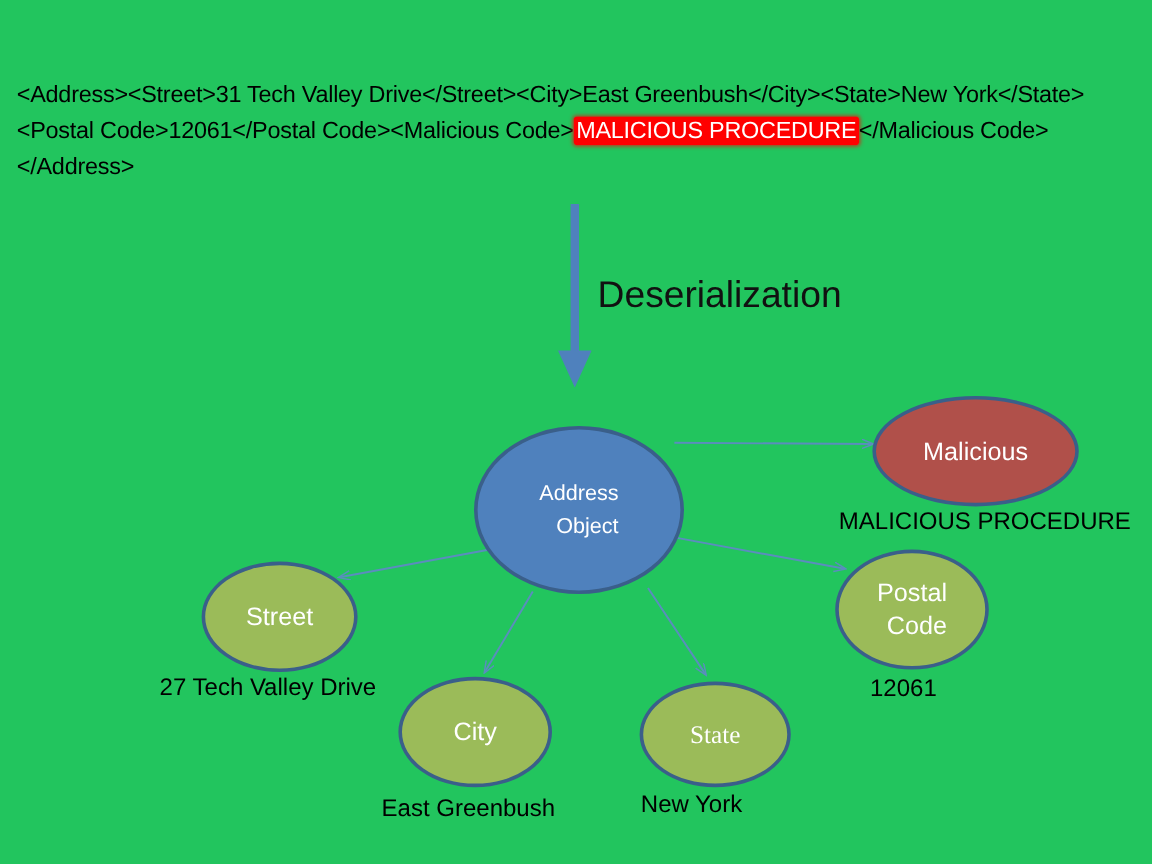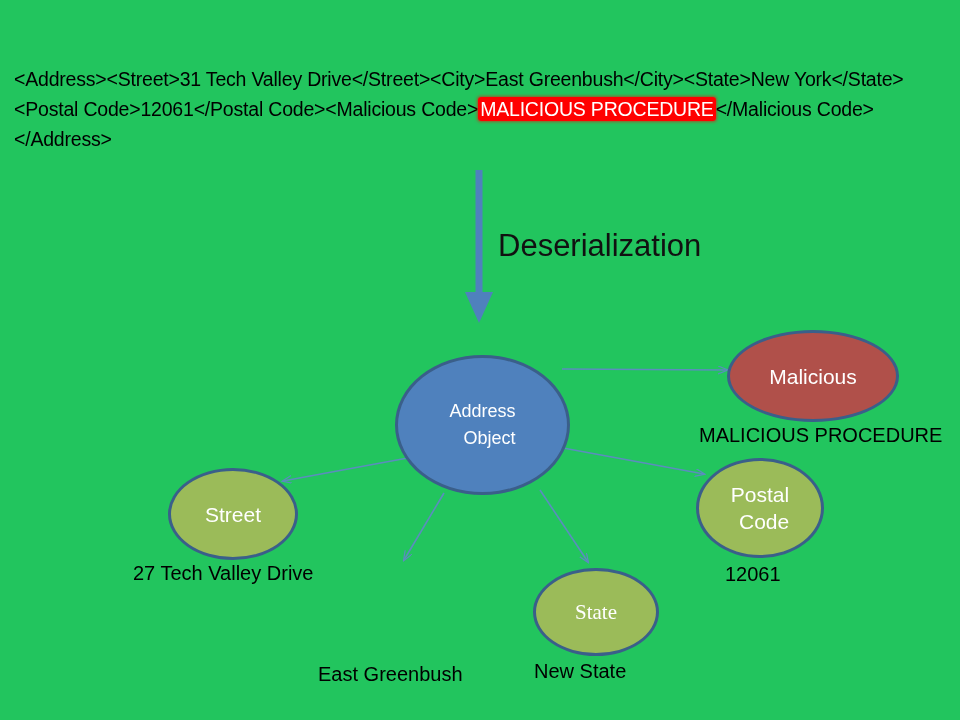--- a/index.html
+++ b/index.html
@@ -151,6 +151,9 @@
     <span>Street</span>
   </div>
 
+  <div class="node green" id="node-city">
+    <span>City</span>
+  </div>
 
   <div class="node green" id="node-state">
     <span>State</span>

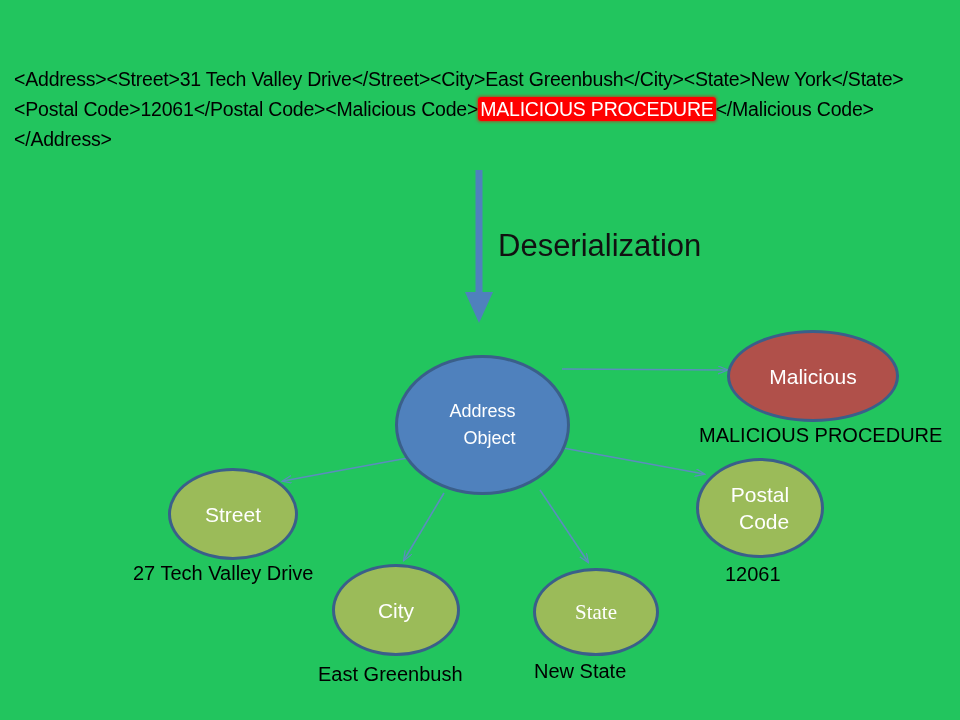--- a/index.html
+++ b/index.html
@@ -169,7 +169,7 @@
   <div class="caption" id="cap-malicious">MALICIOUS PROCEDURE</div>
   <div class="caption" id="cap-street">27 Tech Valley Drive</div>
   <div class="caption" id="cap-city">East Greenbush</div>
-  <div class="caption" id="cap-state">New State</div>
+  <div class="caption" id="cap-state">New York</div>
   <div class="caption" id="cap-postal">12061</div>
 
 </div>

